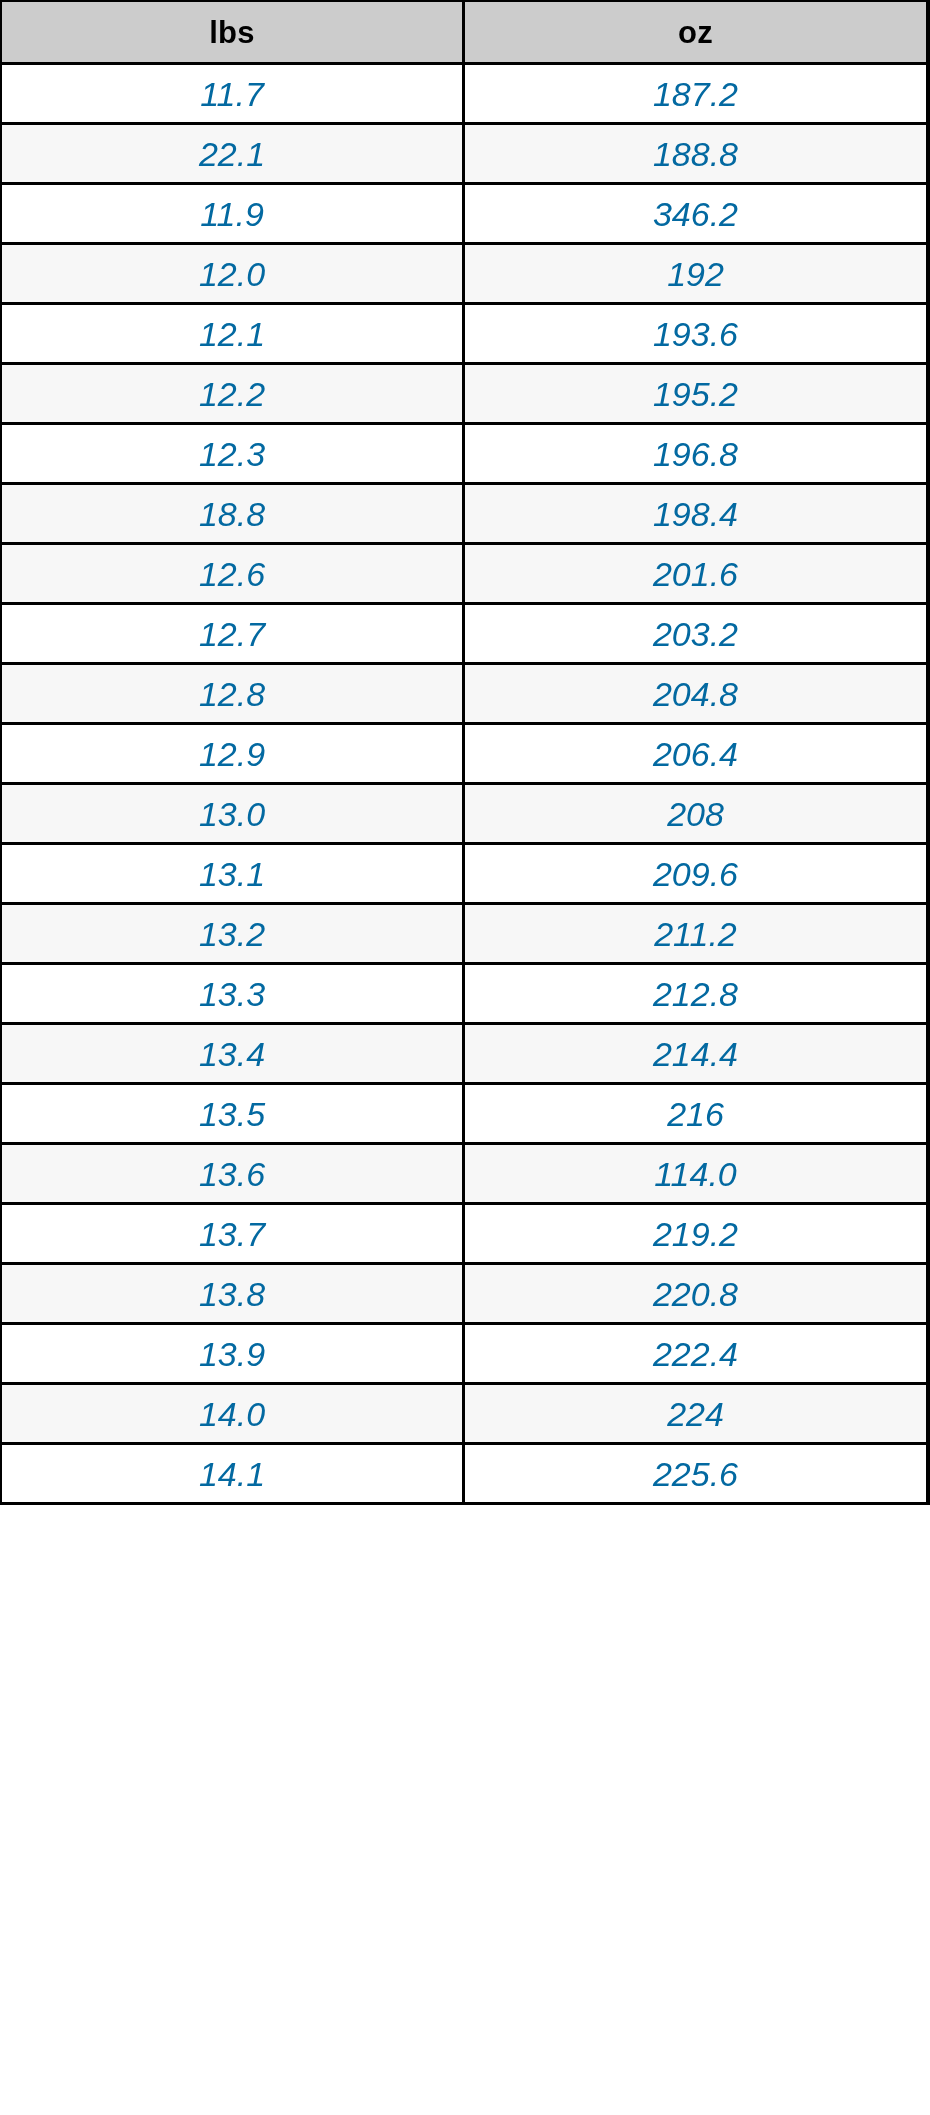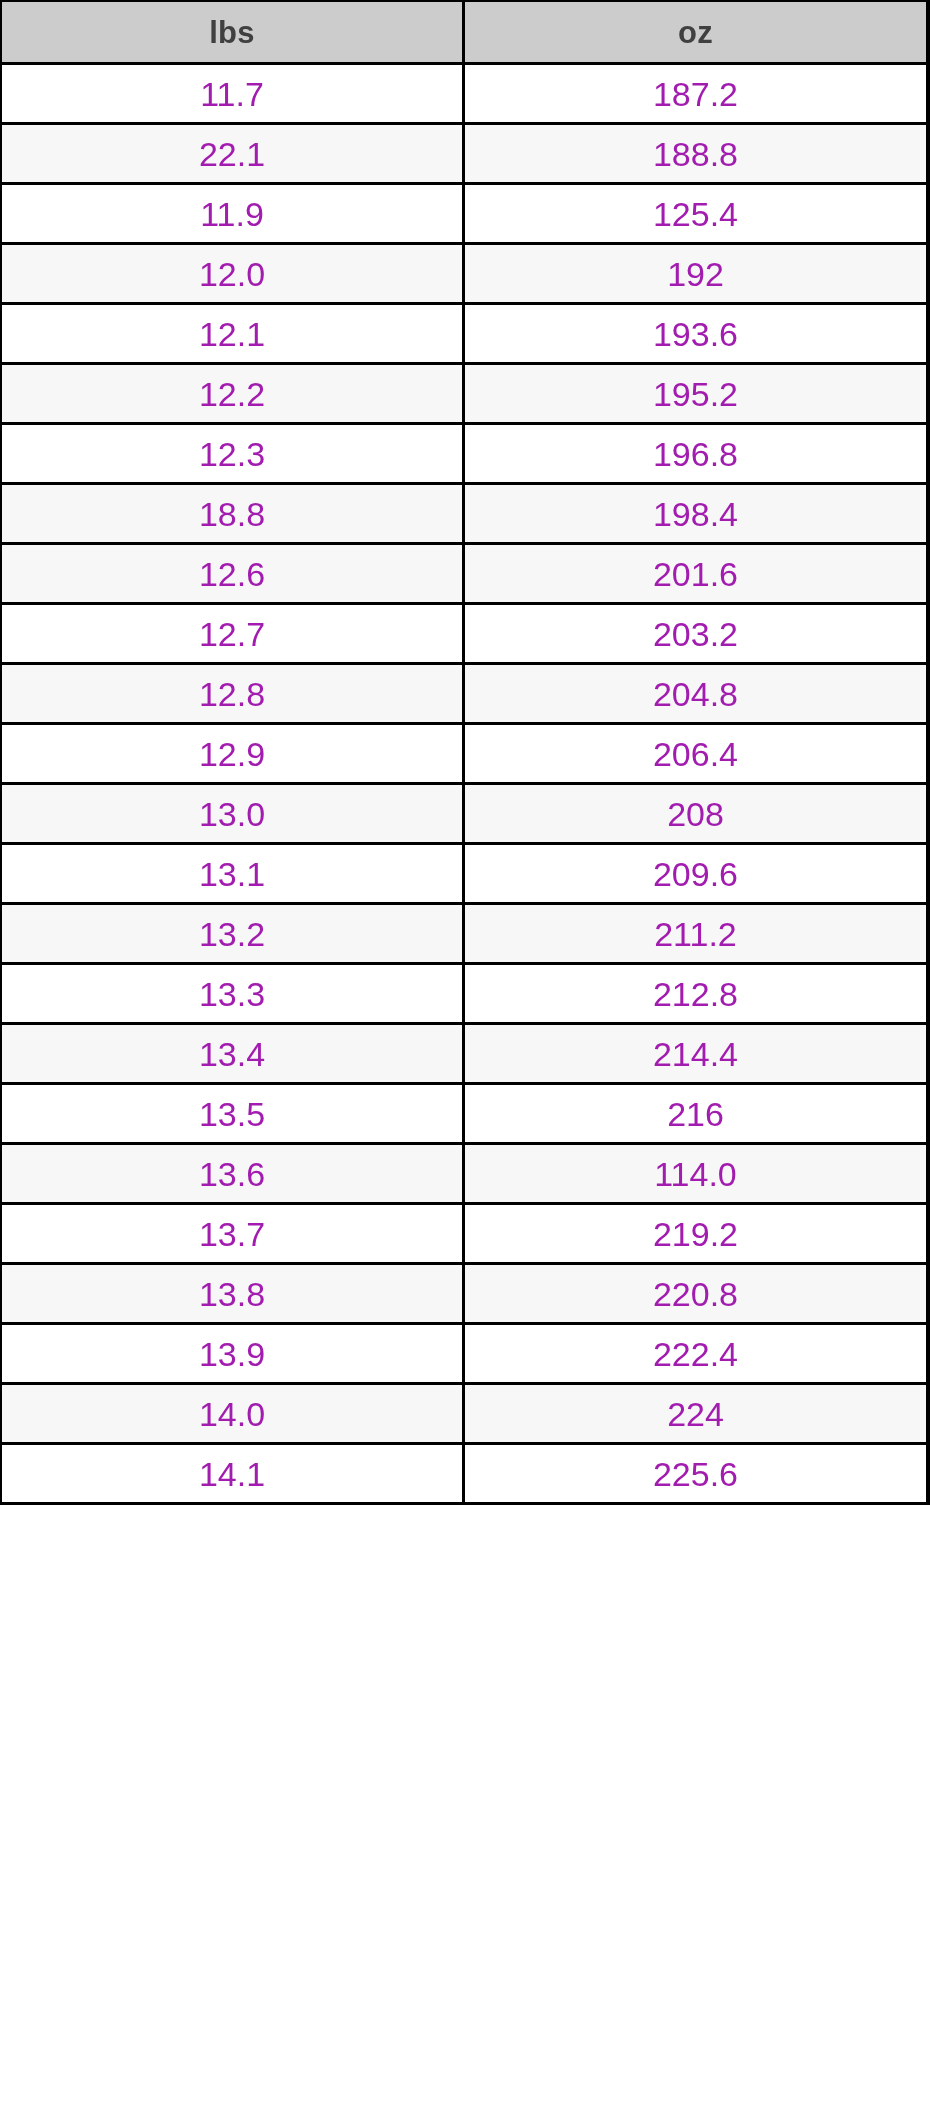--- a/index.html
+++ b/index.html
@@ -35,7 +35,7 @@
 
   thead th {
     background: #cccccc;
-    color: #404040;
+    color: #000000;
     font-weight: bold;
     font-size: 31px;
     line-height: 1;

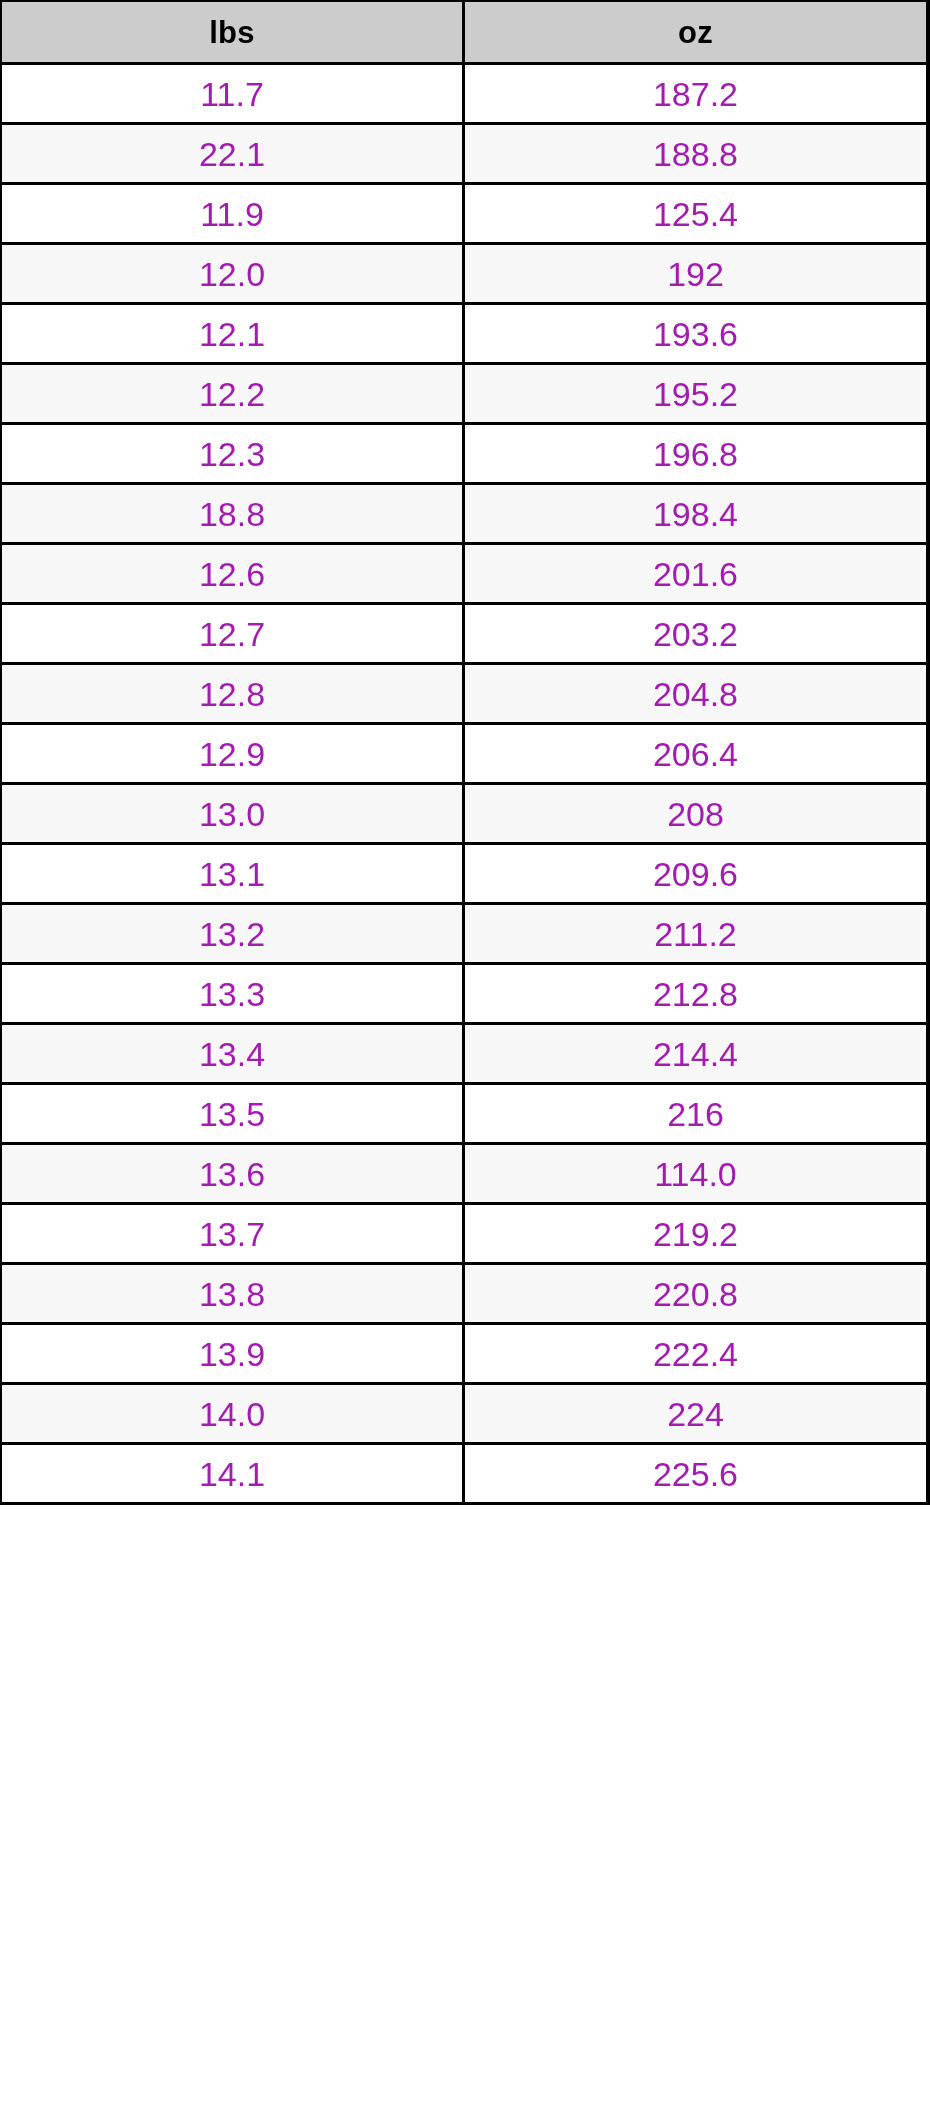--- a/index.html
+++ b/index.html
@@ -51,7 +51,7 @@
   }
 
   tbody td {
-    color: #a21caf;
+    color: #0369a1;
     font-weight: normal;
     font-size: 34px;
     line-height: 1;
@@ -61,6 +61,7 @@
     padding: 0;
     border-bottom: 3px solid #000000;
     background: #ffffff;
+    font-style: italic;
   }
   tbody td.cell-left {
     border-right: 3px solid #000000;

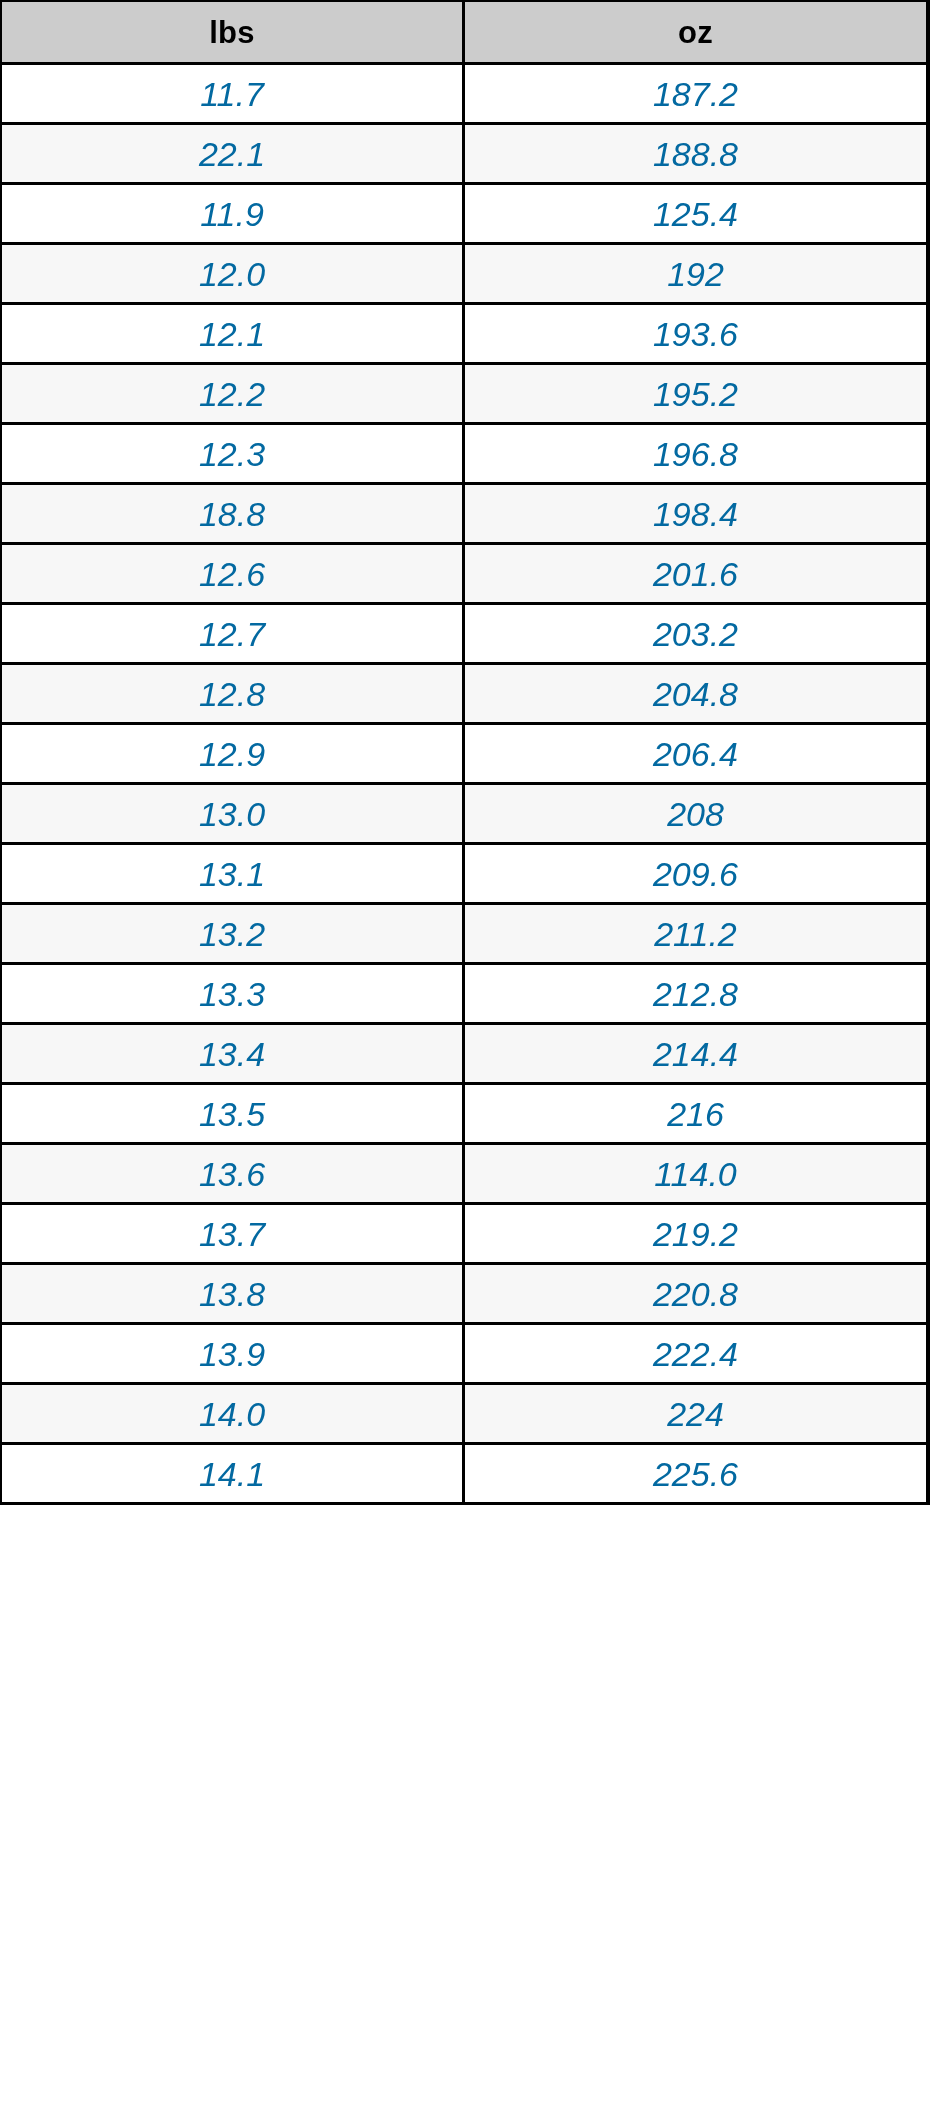--- a/index.html
+++ b/index.html
@@ -99,7 +99,7 @@
         </tr>
         <tr>
           <td class="cell-left">11.9</td>
-          <td class="cell-right">125.4</td>
+          <td class="cell-right">346.2</td>
         </tr>
         <tr class="row-alt">
           <td class="cell-left">12.0</td>

